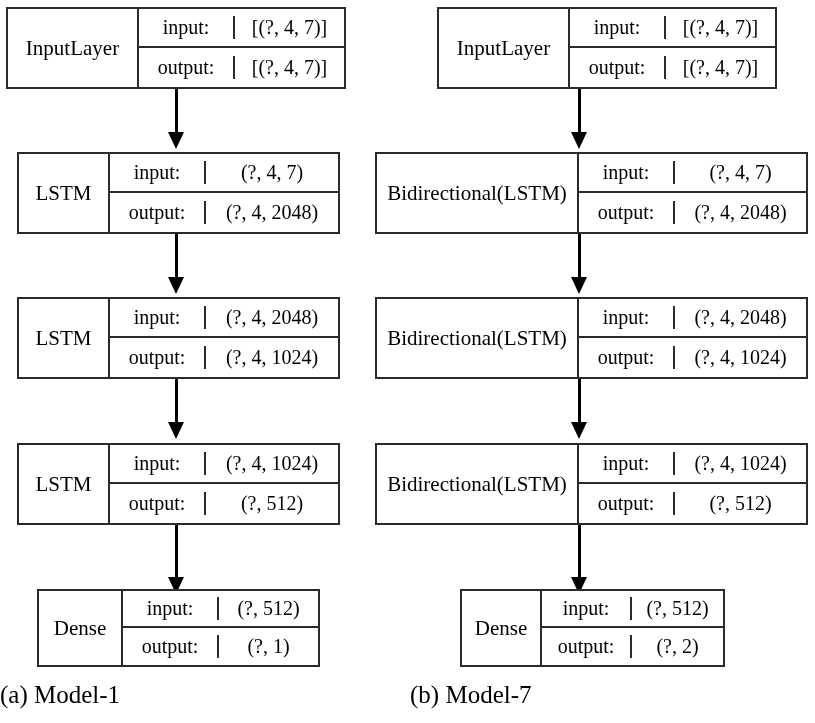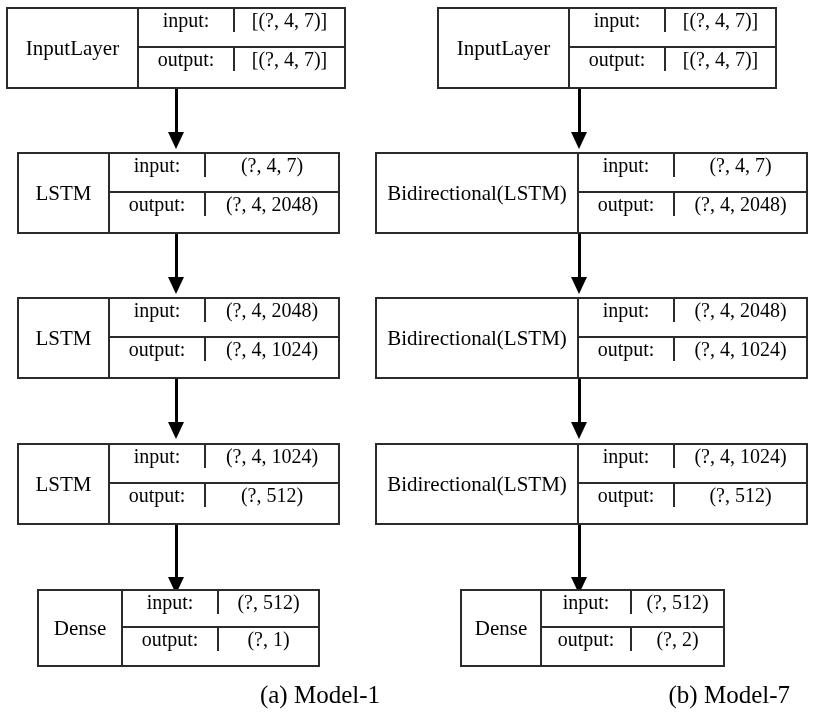--- a/index.html
+++ b/index.html
@@ -54,7 +54,7 @@
     display: flex;
     flex-direction: row;
     flex: 1 1 50%;
-    align-items: flex-start;
+    align-items: center;
   }
   .node .io-row.top {
     border-bottom: 2px solid #2b2b2b;

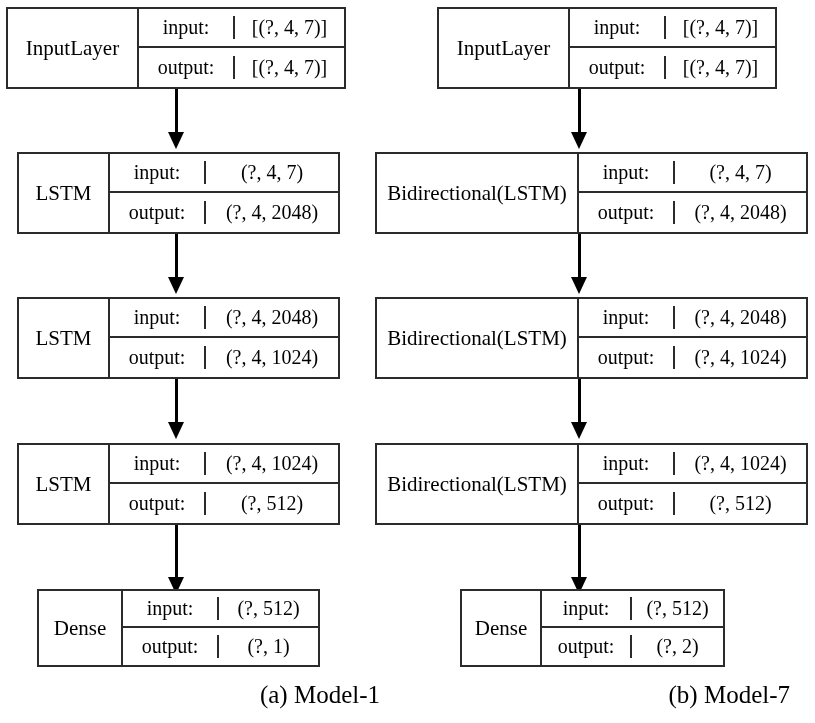--- a/index.html
+++ b/index.html
@@ -105,7 +105,7 @@
   
   .caption {
     position: absolute;
-    text-align: right;
+    text-align: left;
     font-size: 25px;
     white-space: nowrap;
   }

